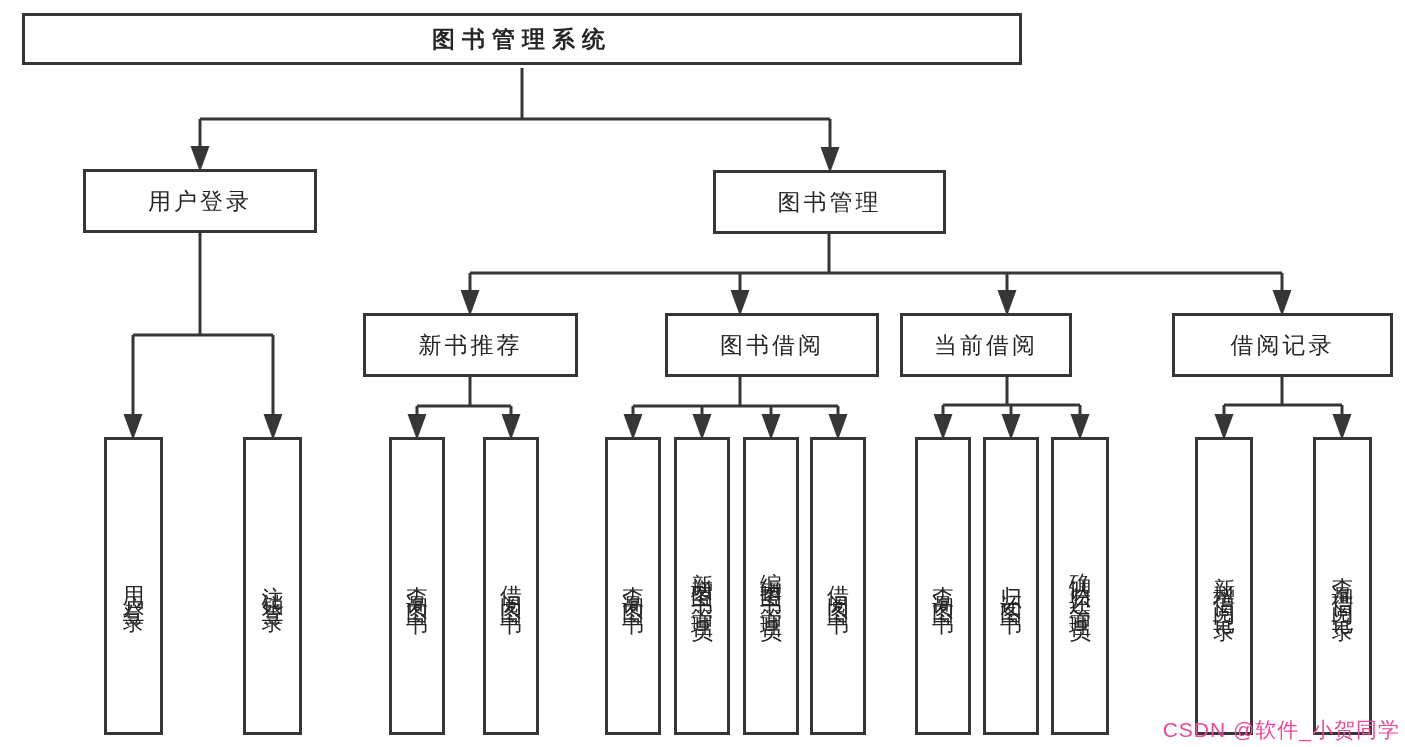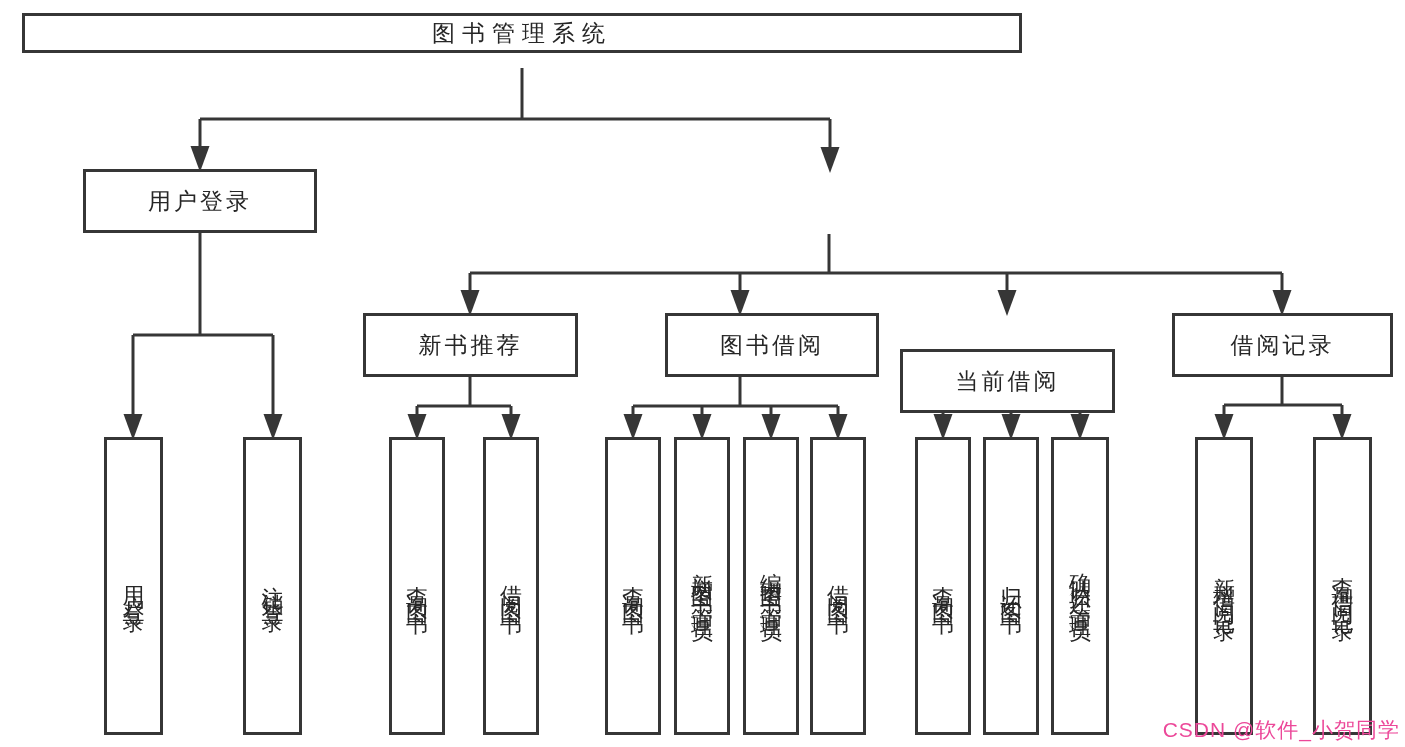--- a/index.html
+++ b/index.html
@@ -86,7 +86,7 @@
       <polygon points="1332.5,414 1351.5,414 1342,440"></polygon>
     </svg>
 
-  <div class="node hbox title" style="left:22px;top:13px;width:1000px;height:40px;">图书管理系统</div>
+  <div class="node hbox title" style="left:22px;top:13px;width:1000px;height:52px;font-weight:bold;">图书管理系统</div>
 
   <div class="node hbox" style="left:83px;top:169px;width:234px;height:64px;">用户登录</div>
 

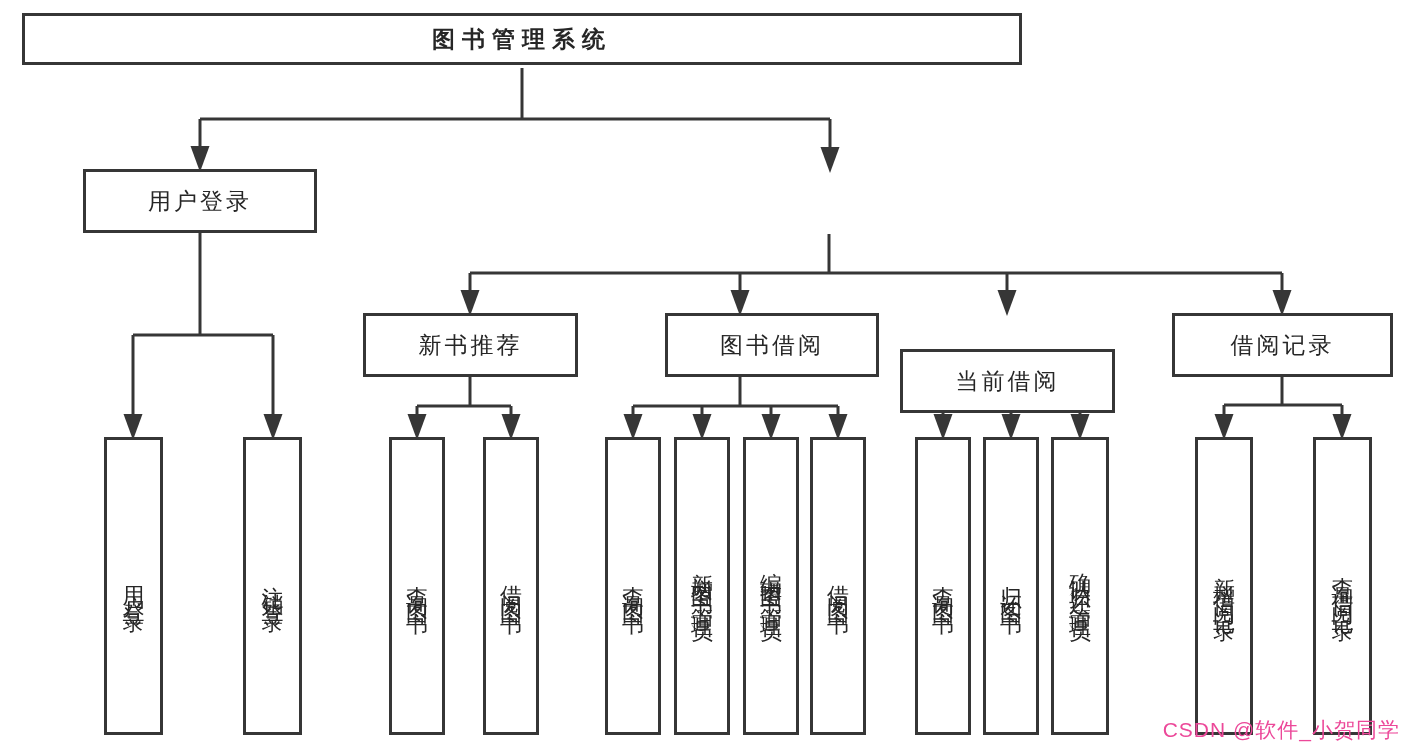--- a/index.html
+++ b/index.html
@@ -89,6 +89,7 @@
   <div class="node hbox title" style="left:22px;top:13px;width:1000px;height:52px;font-weight:bold;">图书管理系统</div>
 
   <div class="node hbox" style="left:83px;top:169px;width:234px;height:64px;">用户登录</div>
+  <div class="node hbox" style="left:713px;top:170px;width:233px;height:64px;">图书管理</div>
 
   <div class="node hbox" style="left:363px;top:313px;width:215px;height:64px;">新书推荐</div>
   <div class="node hbox" style="left:633px;top:313px;width:214px;height:64px;margin-left:32px;">图书借阅</div>

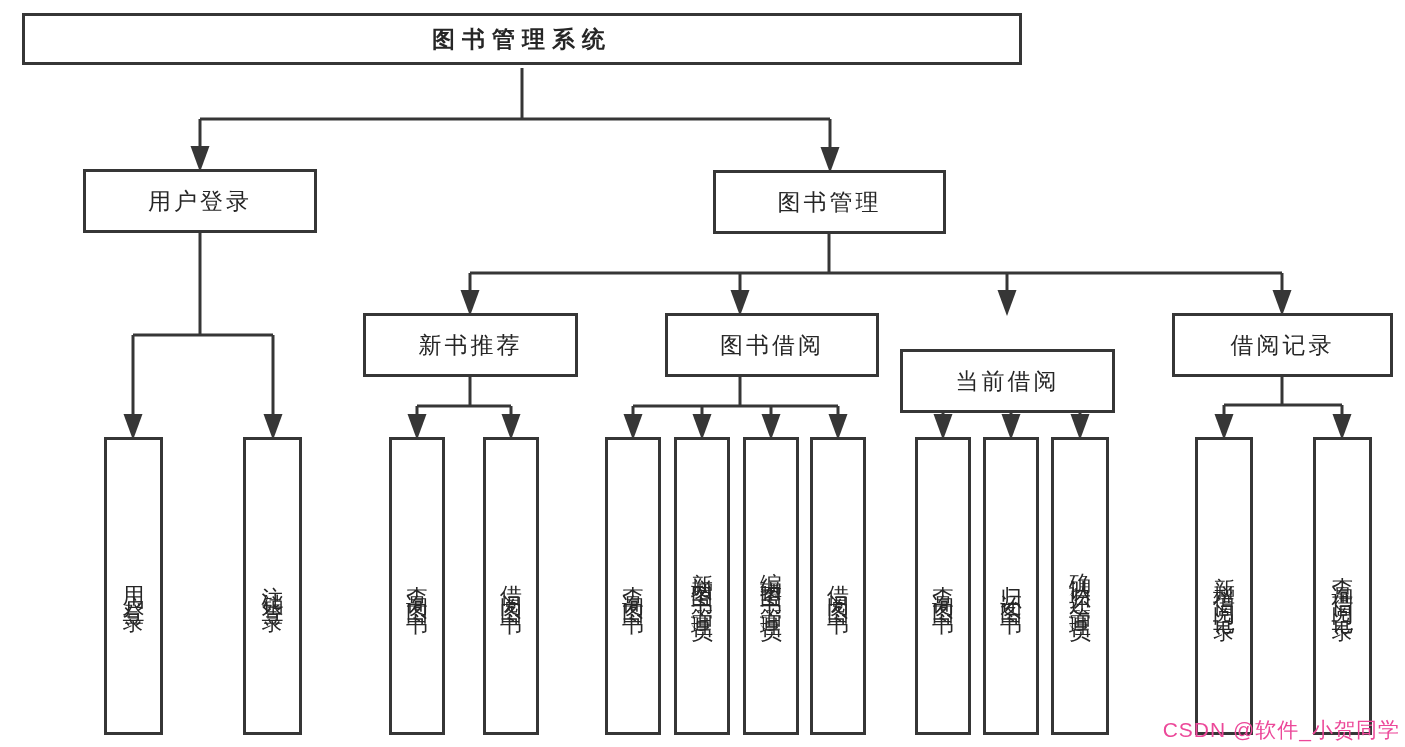--- a/index.html
+++ b/index.html
@@ -93,7 +93,7 @@
 
   <div class="node hbox" style="left:363px;top:313px;width:215px;height:64px;">新书推荐</div>
   <div class="node hbox" style="left:633px;top:313px;width:214px;height:64px;margin-left:32px;">图书借阅</div>
-  <div class="node hbox" style="left:900px;top:313px;width:215px;height:64px;margin-top:36px;">当前借阅</div>
+  <div class="node hbox" style="left:900px;top:313px;width:172px;height:64px;">当前借阅</div>
   <div class="node hbox" style="left:1172px;top:313px;width:221px;height:64px;">借阅记录</div>
 
   <div class="node vbox" style="left:104px;top:437px;width:59px;height:298px;">用户登录</div>

